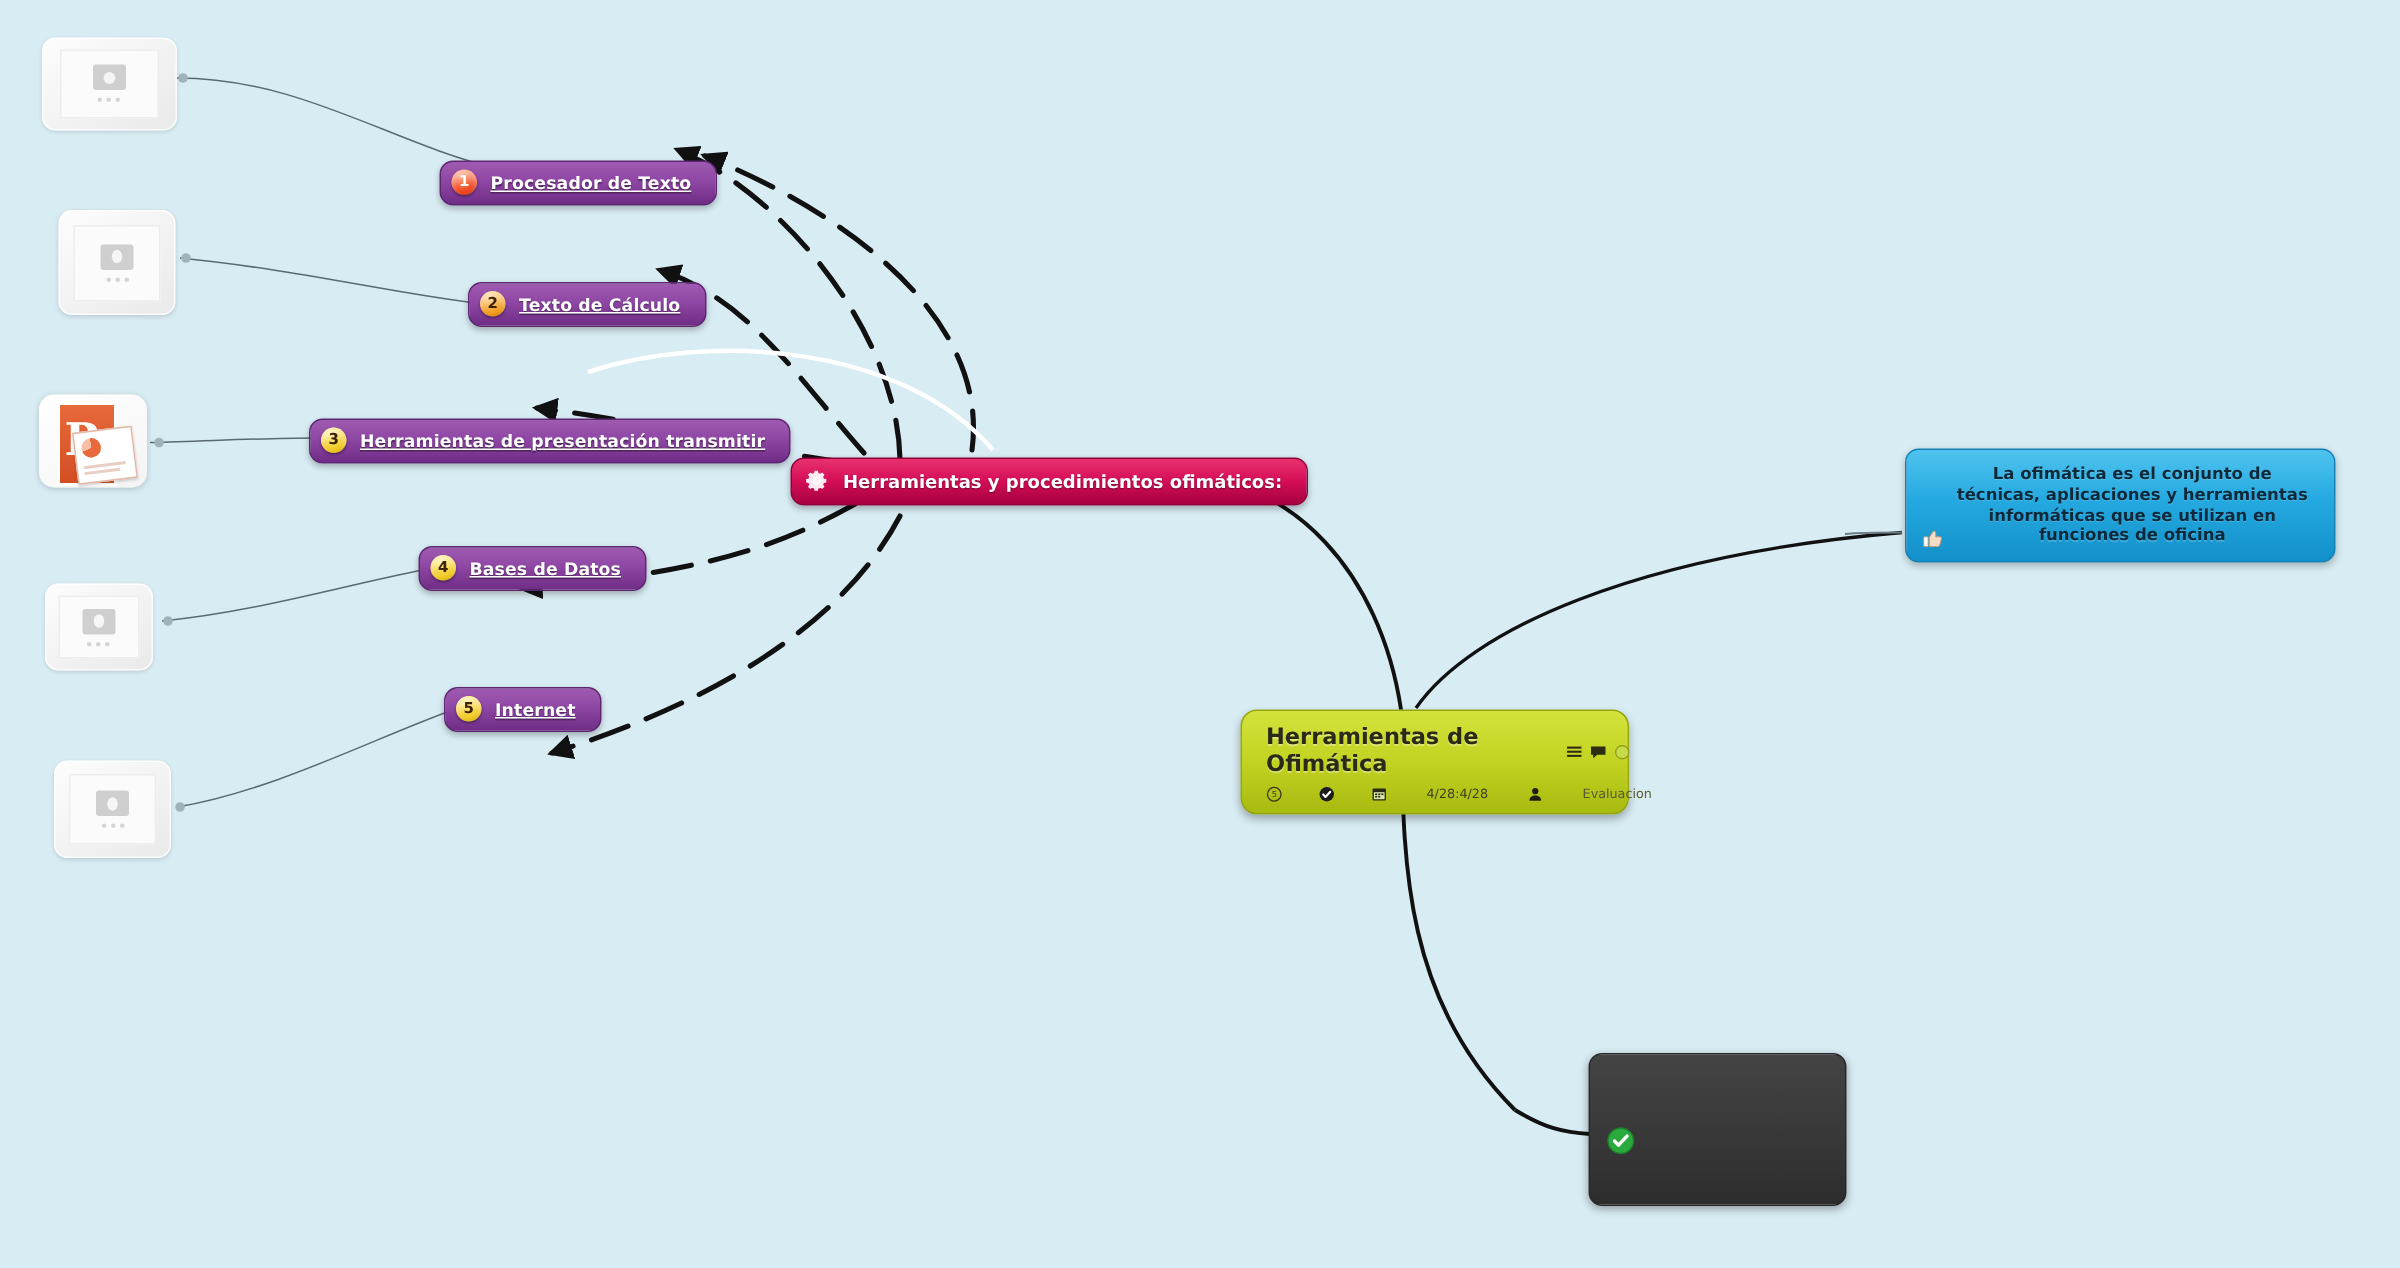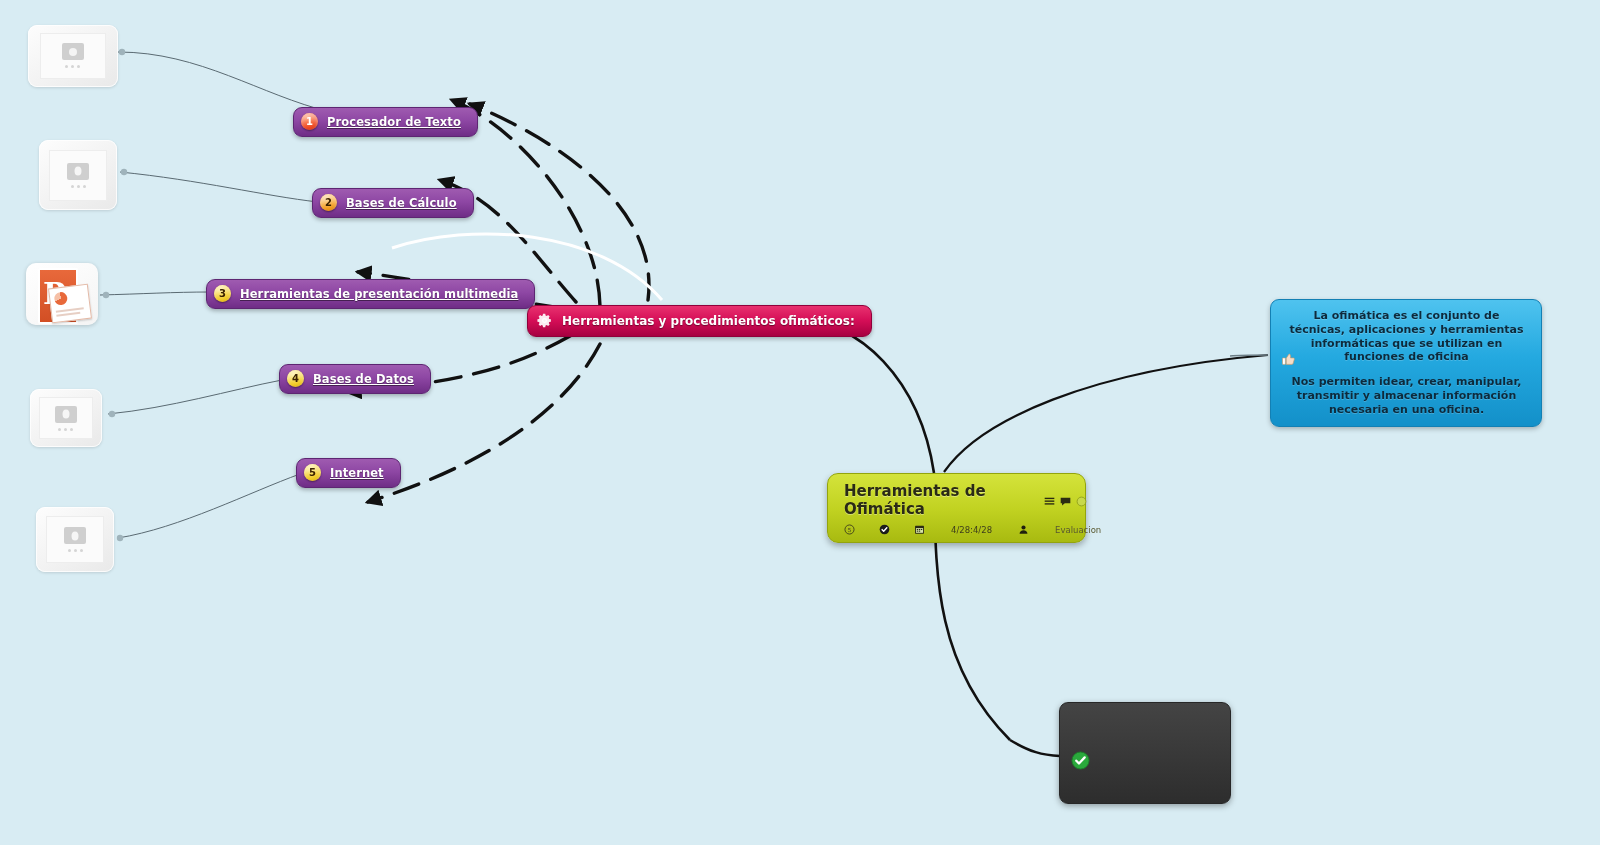--- a/index.html
+++ b/index.html
@@ -374,7 +374,7 @@
 
   <div class="node node-purple" style="left:312px; top:188px;">
     <span class="badge b-amber">2</span>
-    <span class="label">Bases de Cálculo</span>
+    <span class="label">Texto de Cálculo</span>
   </div>
 
   <div class="node node-purple" style="left:206px; top:279px;">

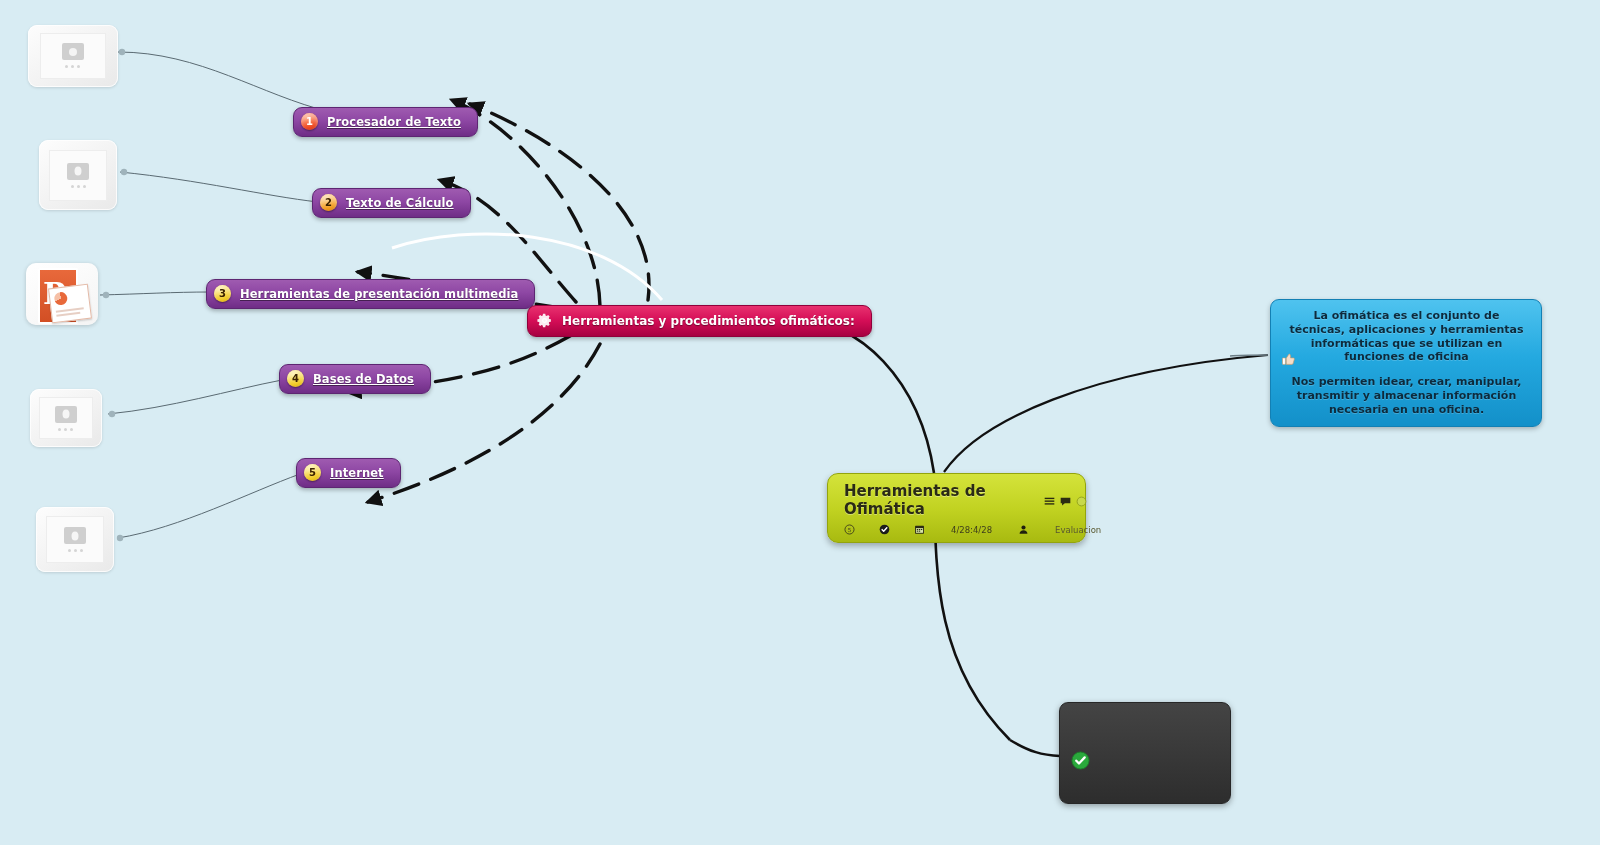--- a/index.html
+++ b/index.html
@@ -379,7 +379,7 @@
 
   <div class="node node-purple" style="left:206px; top:279px;">
     <span class="badge b-gold">3</span>
-    <span class="label">Herramientas de presentación multimedia</span>
+    <span class="label">Herramientas de presentación transmitir</span>
   </div>
 
   <div class="node node-purple" style="left:279px; top:364px;">

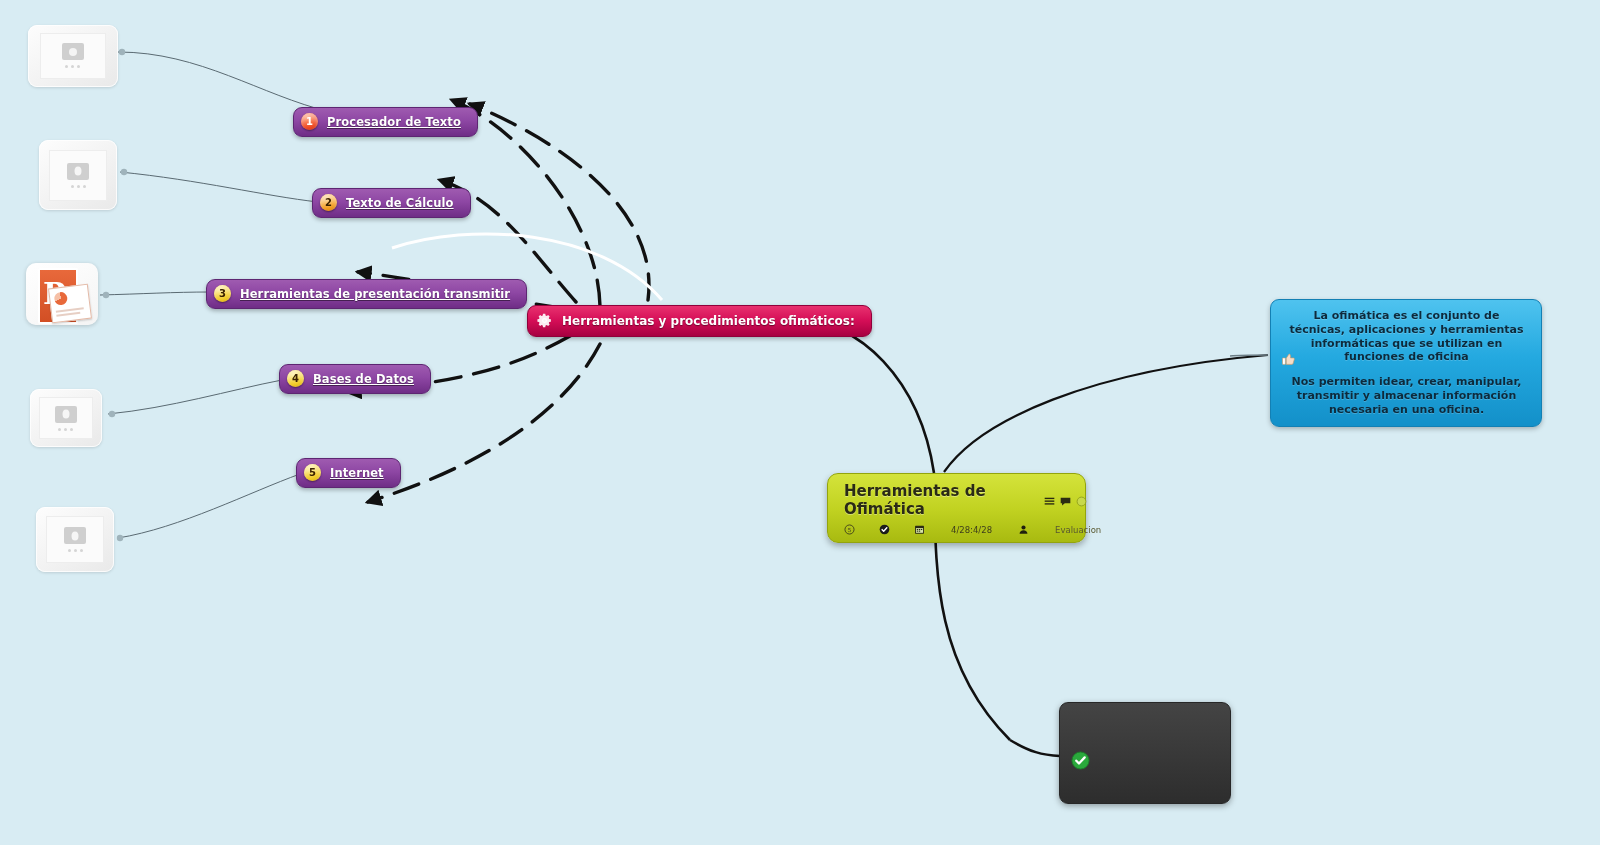--- a/index.html
+++ b/index.html
@@ -232,7 +232,7 @@
     border: 1px solid #1380b4;
     border-radius: 9px;
     box-shadow: 0 2px 5px rgba(0,0,0,0.25);
-    padding: 9px 12px 10px 13px;
+    padding: 9px 12px 10px 28px;
     text-align: center;
   }
   .node-blue p {

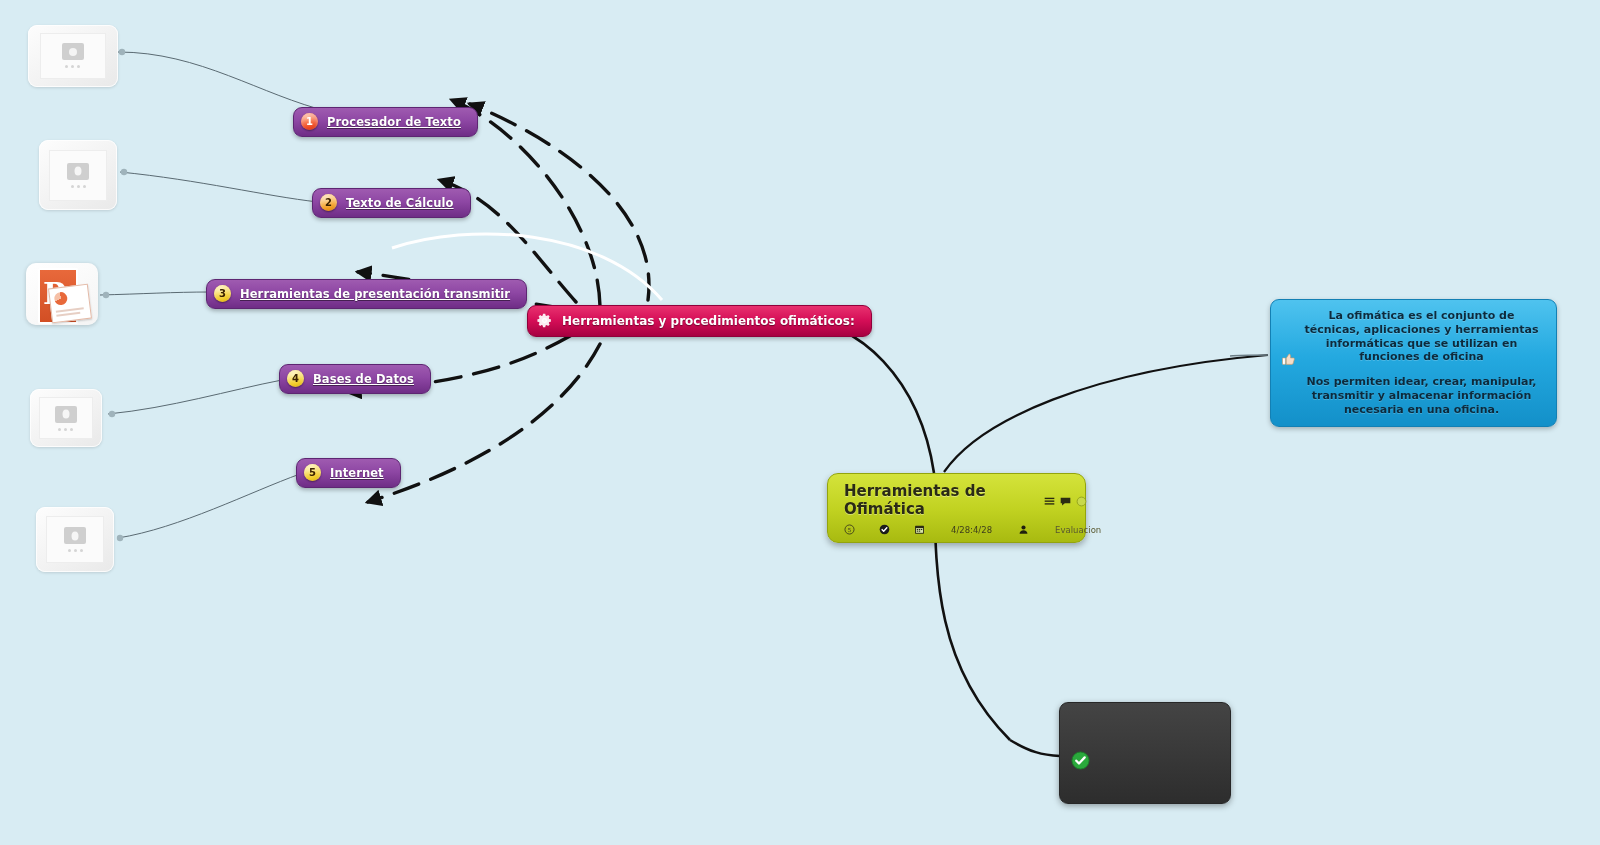--- a/index.html
+++ b/index.html
@@ -453,7 +453,6 @@
       <rect x="1.6" y="6.3" width="3.1" height="6.9" rx=".6" fill="#ffffff" stroke="#c79a6b" stroke-width=".7"></rect>
     </svg>
     <p>La ofimática es el conjunto de técnicas, aplicaciones y herramientas informáticas que se utilizan en funciones de oficina</p>
-    <p>Nos permiten idear, crear, manipular, transmitir y almacenar información necesaria en una oficina.</p>
   </div>
 
   <div class="node-dark" style="left:1059px; top:702px; width:170px; height:100px;">

